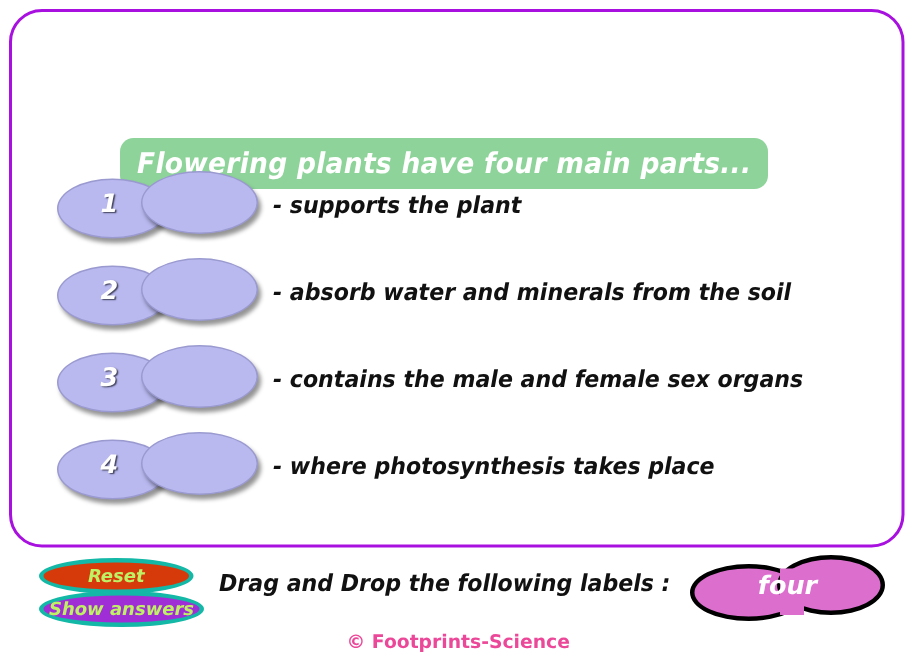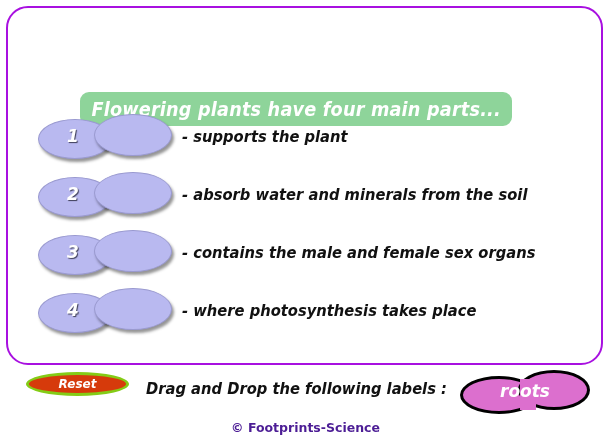--- a/index.html
+++ b/index.html
@@ -130,14 +130,14 @@
 
   .pill-button {
     position: absolute;
-    border: 3px solid #84cc16;
+    border: 3px solid #14b8a6;
     border-radius: 50%;
     display: flex;
     align-items: center;
     justify-content: center;
     box-sizing: border-box;
     cursor: pointer;
-    color: #ffffff;
+    color: #bef264;
     font-family: "DejaVu Sans", sans-serif;
     font-weight: bold;
     font-style: italic;

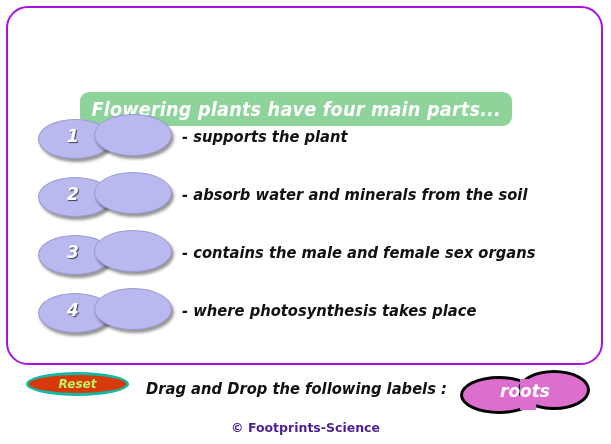--- a/index.html
+++ b/index.html
@@ -305,7 +305,7 @@
       <div class="lobe lobe-left"></div>
       <div class="lobe lobe-right"></div>
       <div class="lobe-mask"></div>
-      <span class="word-text">roots</span>
+      <span class="word-text">four</span>
     </div>
   </div>
 

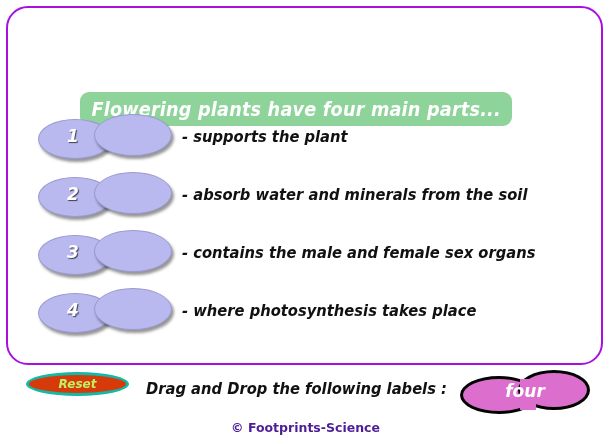--- a/index.html
+++ b/index.html
@@ -297,6 +297,7 @@
 
   <div class="pill-button" id="reset-button">Reset</div>
 
+  <div class="pill-button" id="show-answers-button">Show answers</div>
 
   <div id="drag-instruction">Drag and Drop the following labels :</div>
 

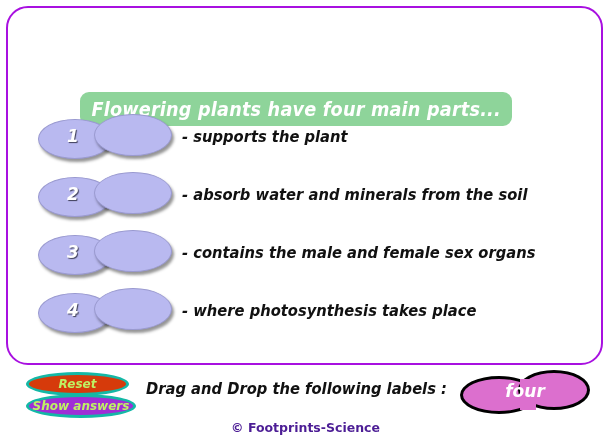--- a/index.html
+++ b/index.html
@@ -240,7 +240,7 @@
     top: 420px;
     width: 611px;
     text-align: center;
-    color: #4c1d95;
+    color: #ec4899;
     font-family: "DejaVu Sans", sans-serif;
     font-weight: bold;
     font-size: 12.5px;

